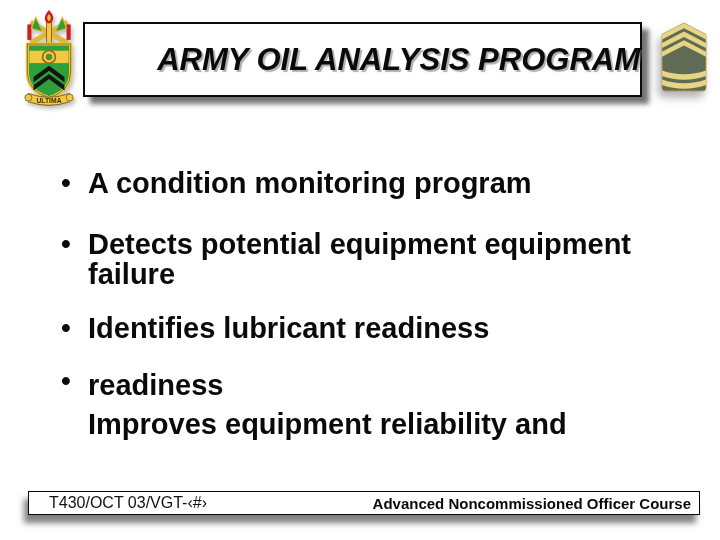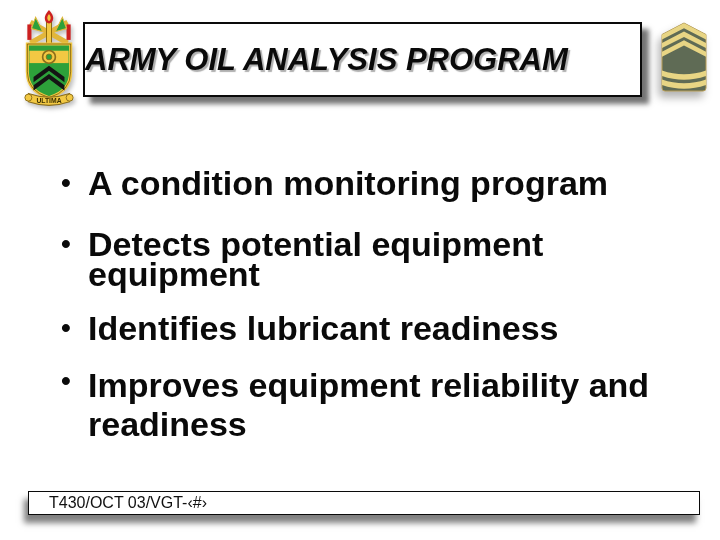--- a/index.html
+++ b/index.html
@@ -14,7 +14,7 @@
     position:absolute;left:83px;top:22px;width:555px;height:71px;
     background:#ffffff;border:2px solid #0a0a0a;
     box-shadow:7px 7px 5px rgba(0,0,0,.55);
-    display:flex;align-items:center;justify-content:flex-start;
+    display:flex;align-items:center;justify-content:flex-end;
   }
   .title-box h1{
     margin:0;font-size:31px;font-weight:bold;font-style:italic;

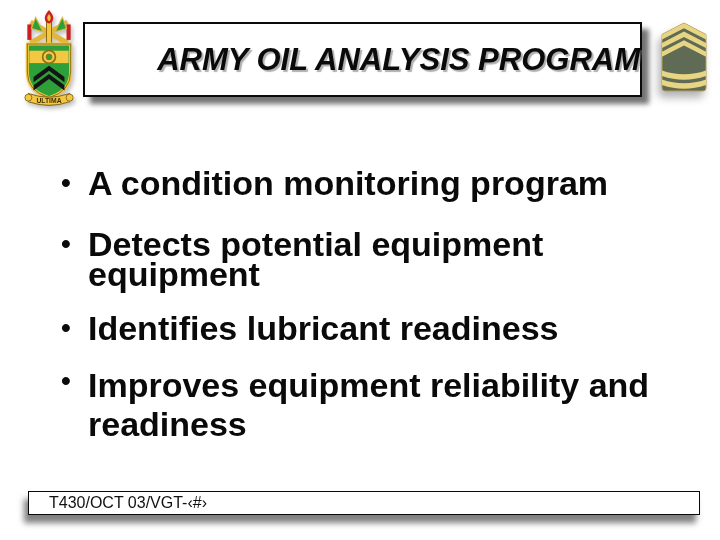--- a/index.html
+++ b/index.html
@@ -30,7 +30,7 @@
     font-weight:bold;
   }
   .bullet-item .lines{
-    position:absolute;left:88px;top:0;font-size:34px;font-weight:bold;
+    position:absolute;left:88px;top:0;font-size:29px;font-weight:bold;
   }
   .bullet-item .lines span{display:block;}
   .bullet-item.tight .lines span{line-height:30px;}

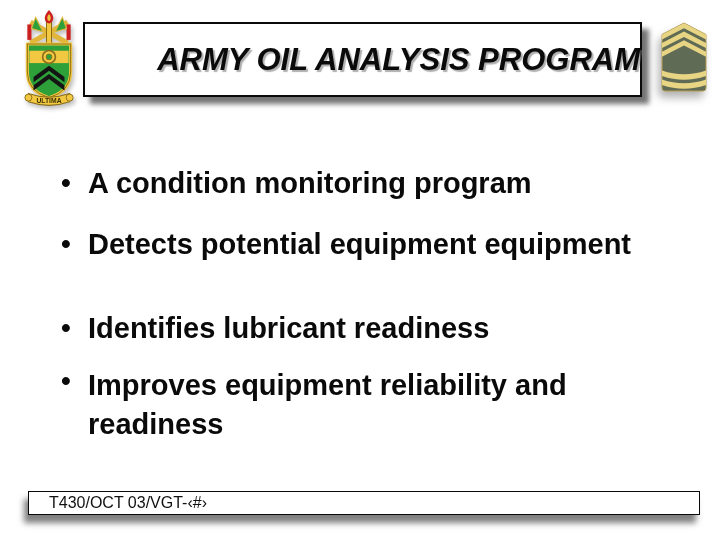--- a/index.html
+++ b/index.html
@@ -115,6 +115,7 @@
     <span class="dot">•</span>
     <div class="lines">
       <span>Detects potential equipment equipment</span>
+      <span>failure</span>
     </div>
   </div>
 

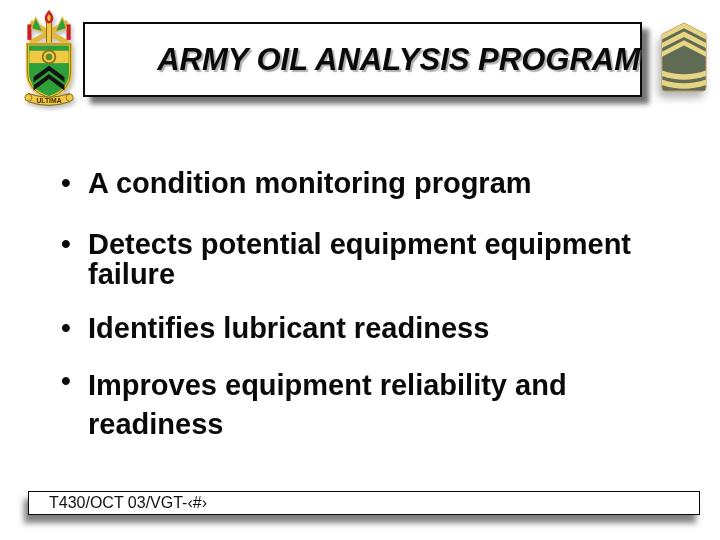--- a/index.html
+++ b/index.html
@@ -129,8 +129,8 @@
   <div class="bullet-item spread" style="top:366px">
     <span class="dot">•</span>
     <div class="lines">
+      <span>readiness</span>
       <span>Improves equipment reliability and</span>
-      <span>readiness</span>
     </div>
   </div>
 

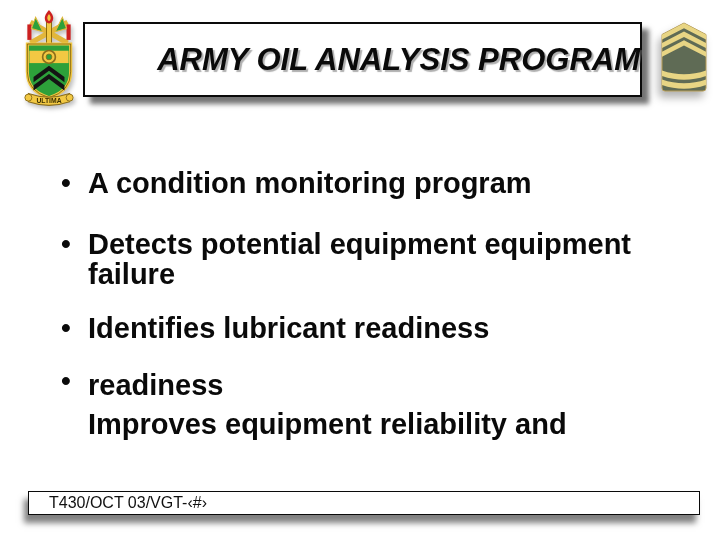--- a/index.html
+++ b/index.html
@@ -136,6 +136,7 @@
 
   <div class="footer-bar">
     <span class="footer-left">T430/OCT 03/VGT-‹#›</span>
+    <span class="footer-right">Advanced Noncommissioned Officer Course</span>
   </div>
 
 </div>

